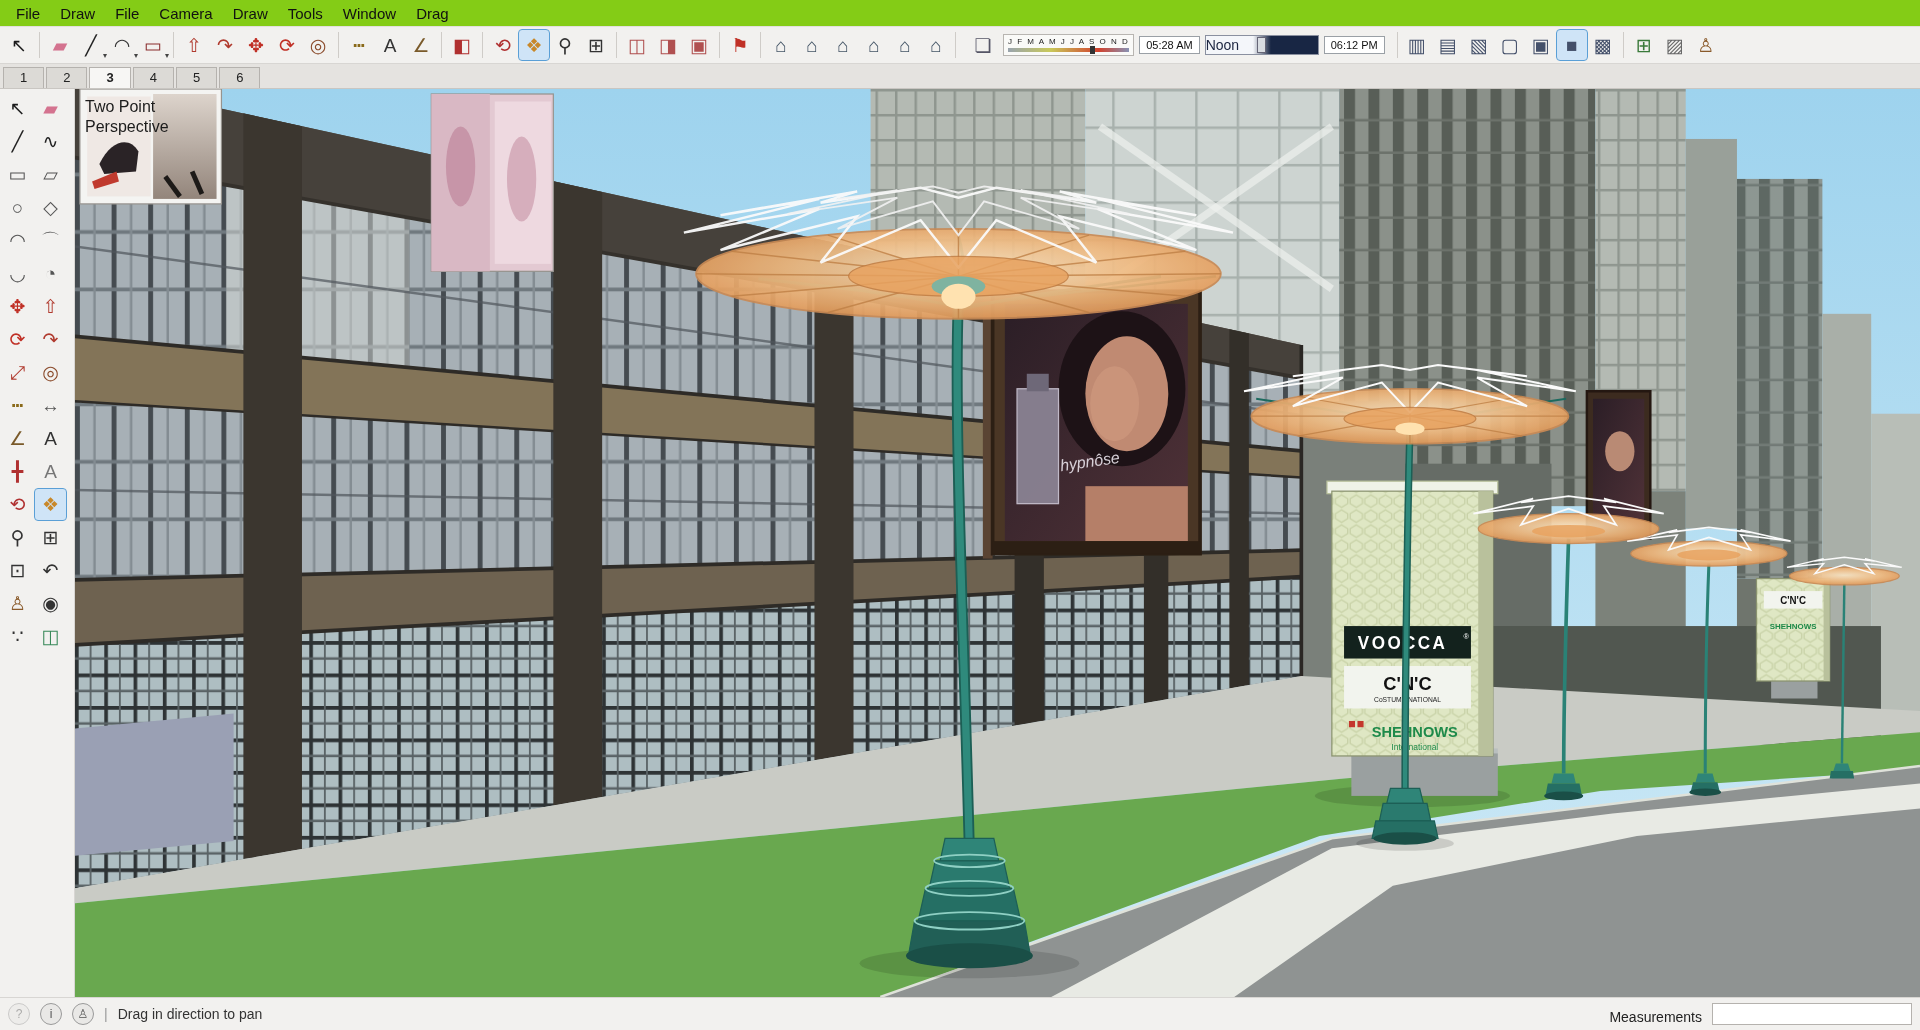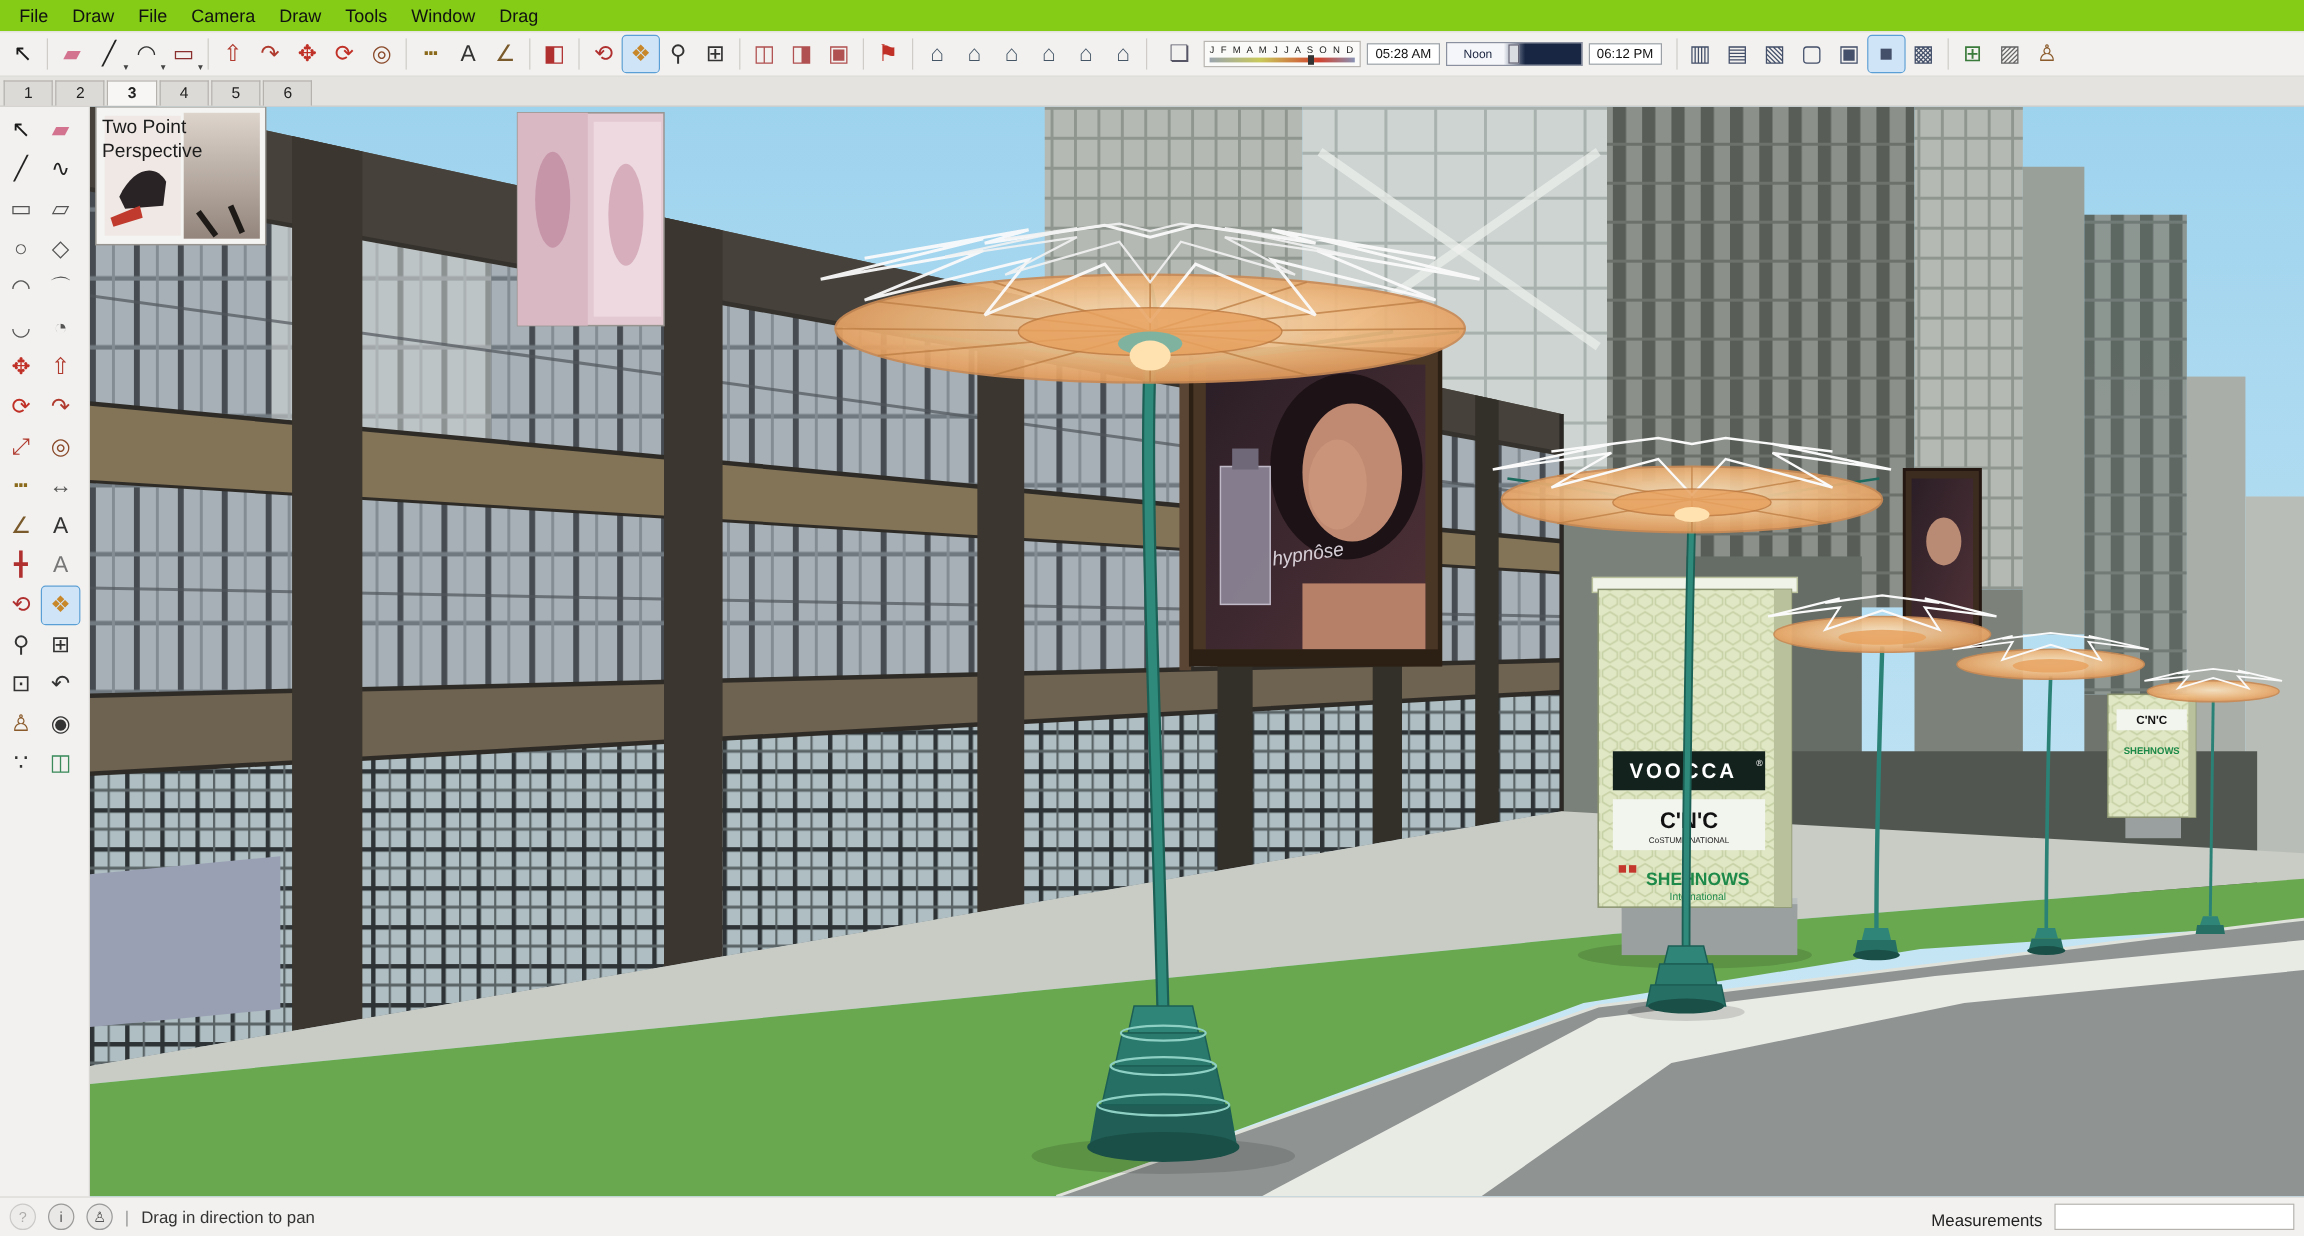--- a/index.html
+++ b/index.html
@@ -40,7 +40,7 @@
   .time-box{border:1px solid #9aa0a6;background:#fff;font-size:11px;padding:2px 6px;color:#111;white-space:nowrap;}
   .time-slider{width:112px;height:18px;border:1px solid #8a90a0;position:relative;display:flex;align-items:center;
                background:linear-gradient(90deg,#f4f6fa 0%,#f4f6fa 42%,#182644 58%,#182644 100%);}
-  .time-slider .noon{font-size:10px;color:#1c2540;margin-left:14px;}
+  .time-slider .noon{font-size:14px;color:#1c2540;}
   .time-slider .thumb{position:absolute;left:46%;top:1px;width:7px;height:14px;background:#d9dde2;border:1px solid #667;}
 
   

